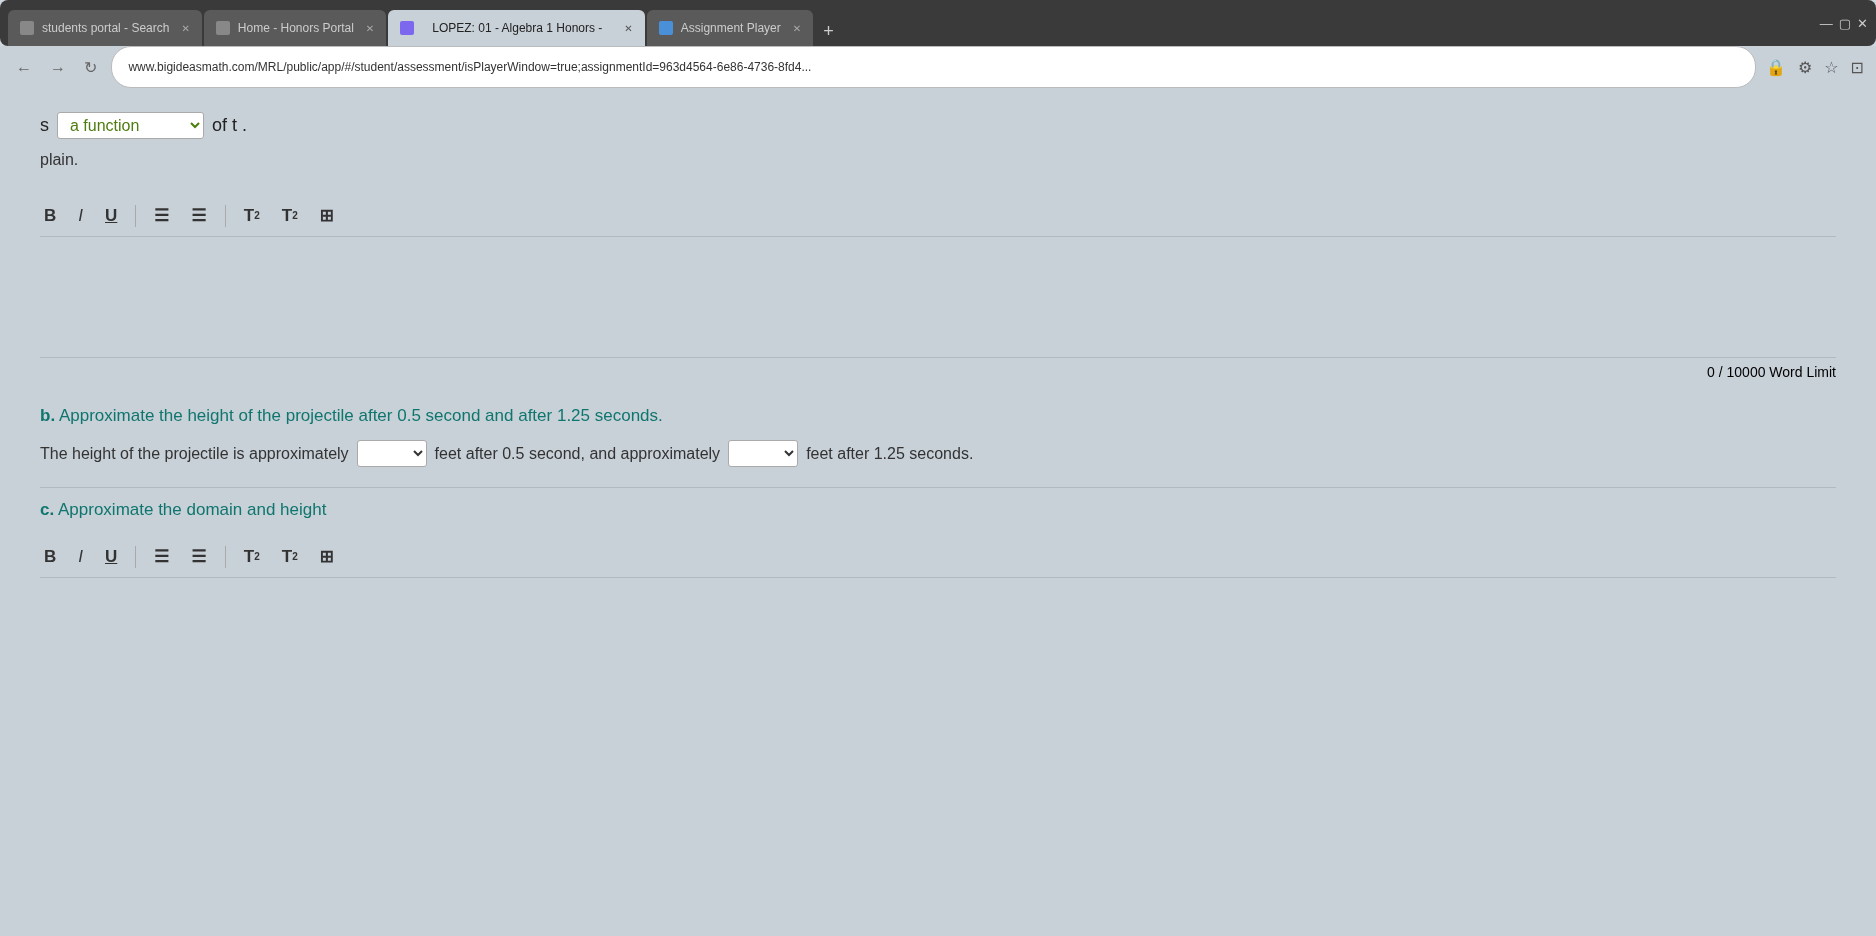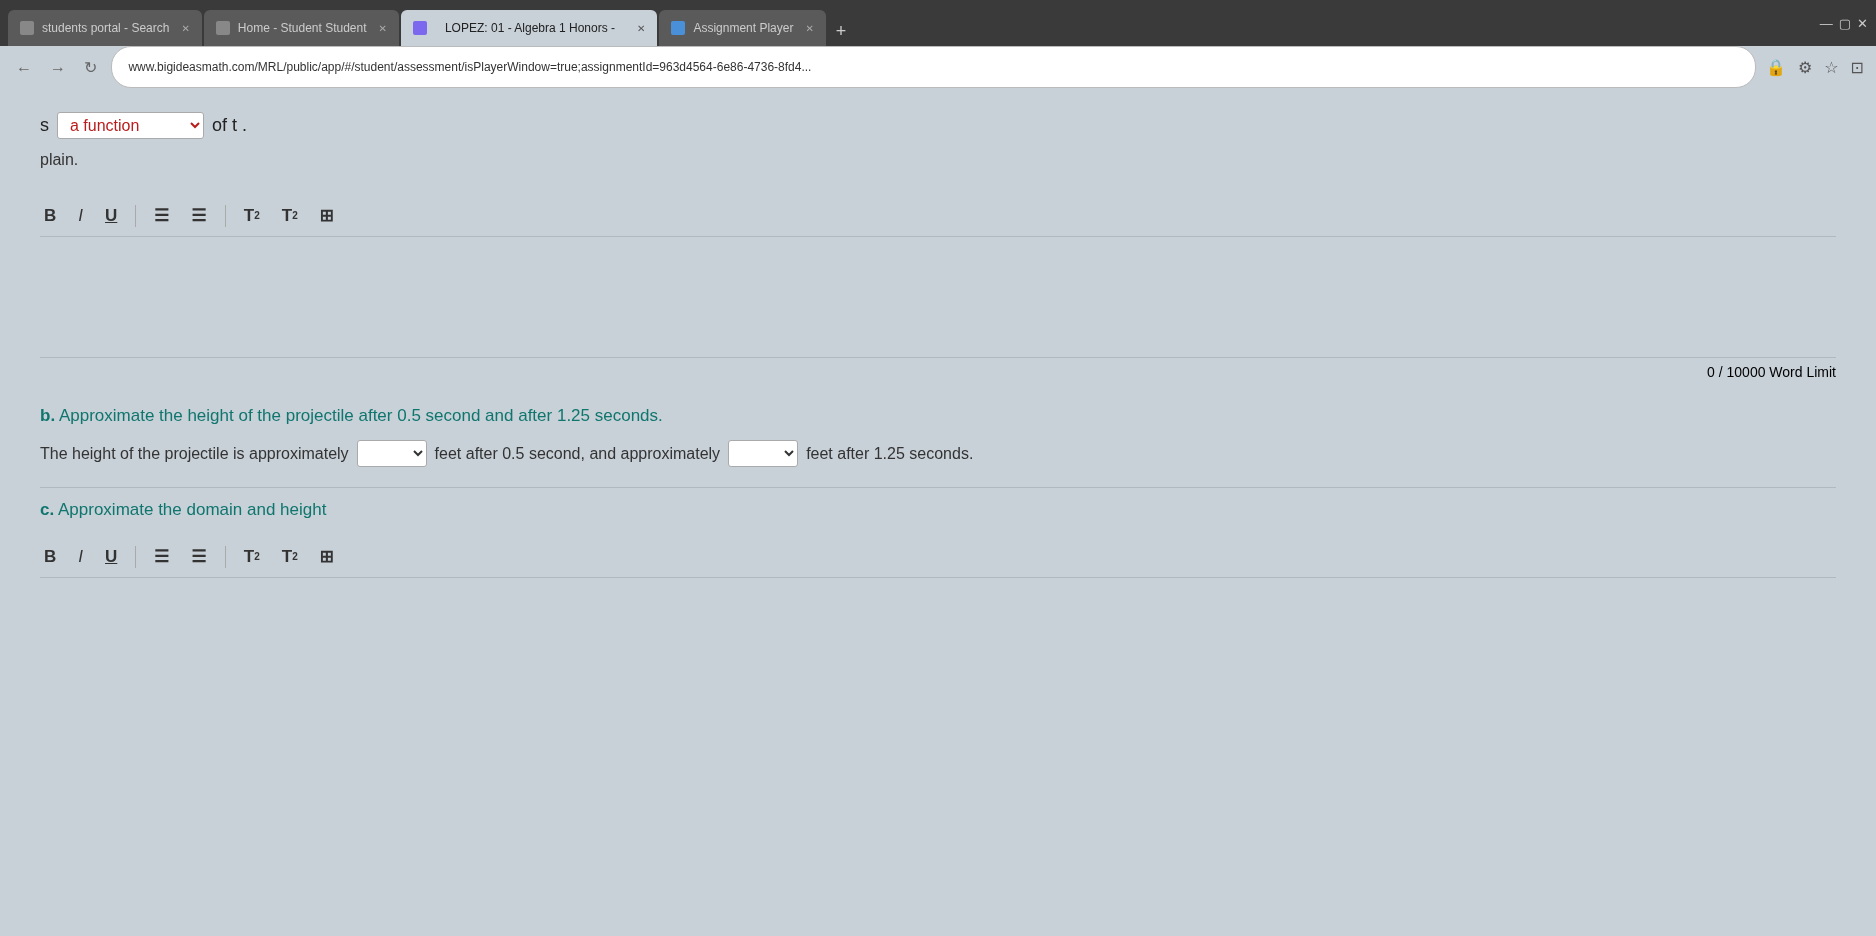--- a/index.html
+++ b/index.html
@@ -20,6 +20,7 @@
       align-items: center;
       padding: 0 8px;
       gap: 4px;
+      border-radius: 8px;
     }
 
     .tab-bar {

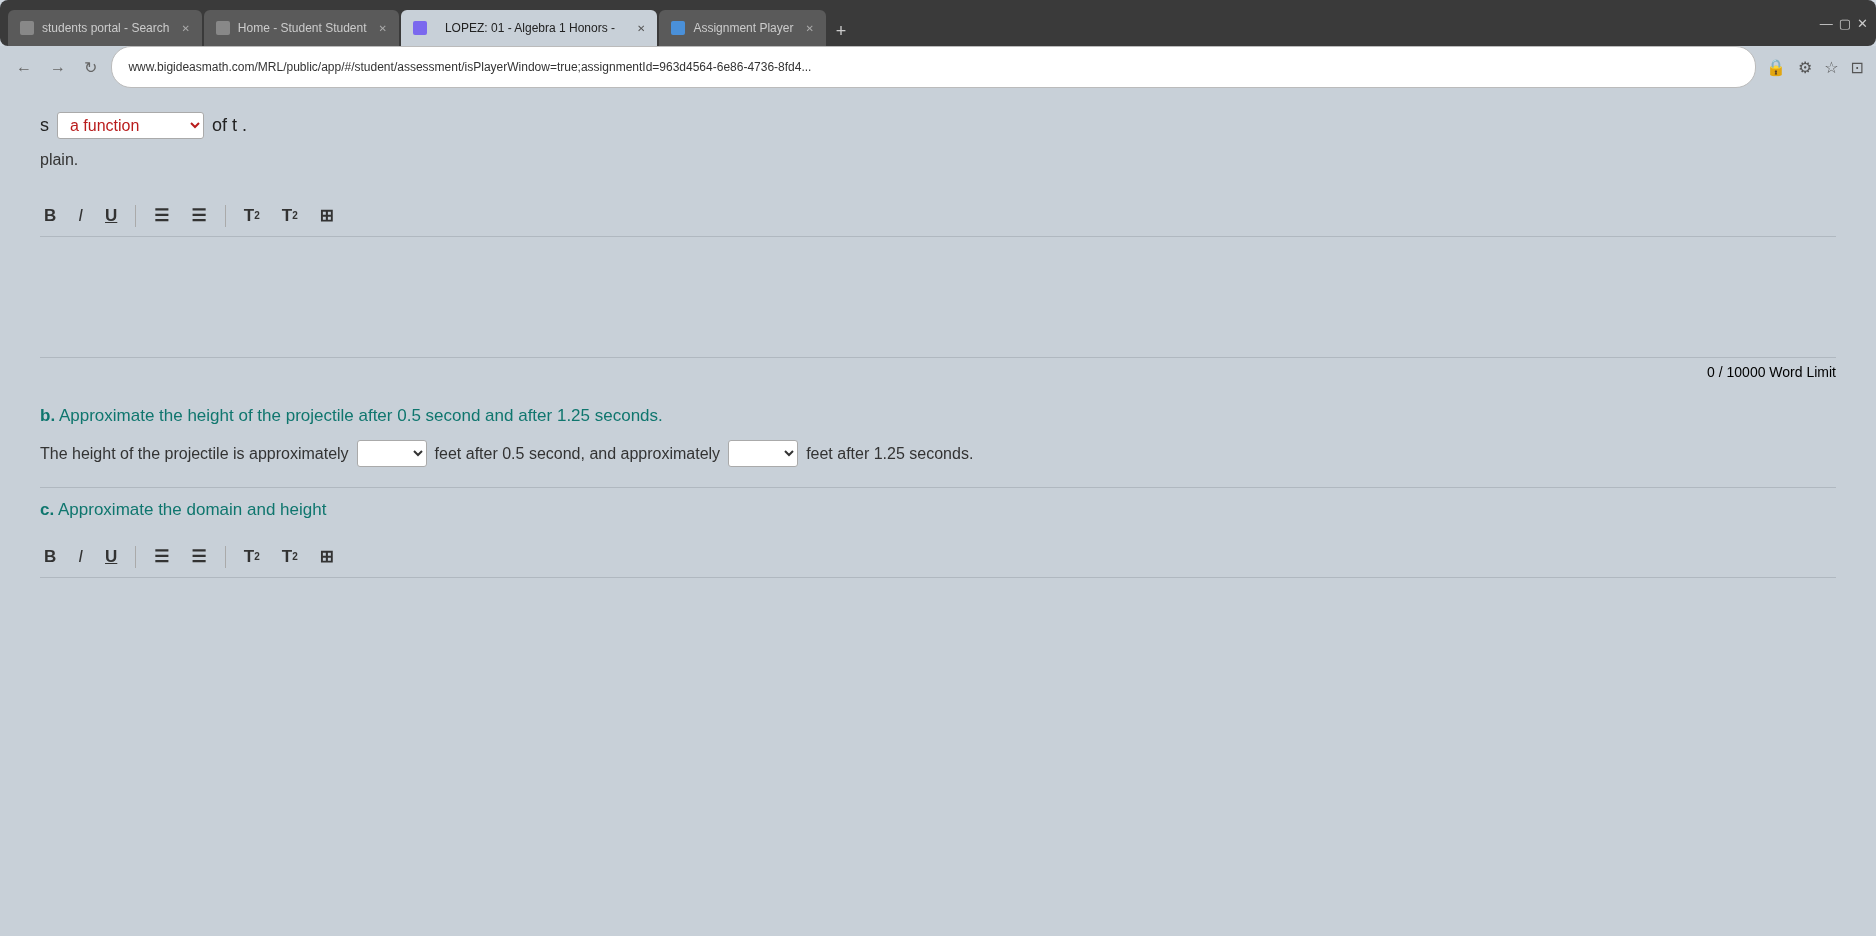--- a/index.html
+++ b/index.html
@@ -294,7 +294,7 @@
 
     <div class="tab">
       <div class="tab-icon"></div>
-      <span>Home - Student Student</span>
+      <span>Home - Honors Portal</span>
       <span class="tab-close">✕</span>
     </div>
 

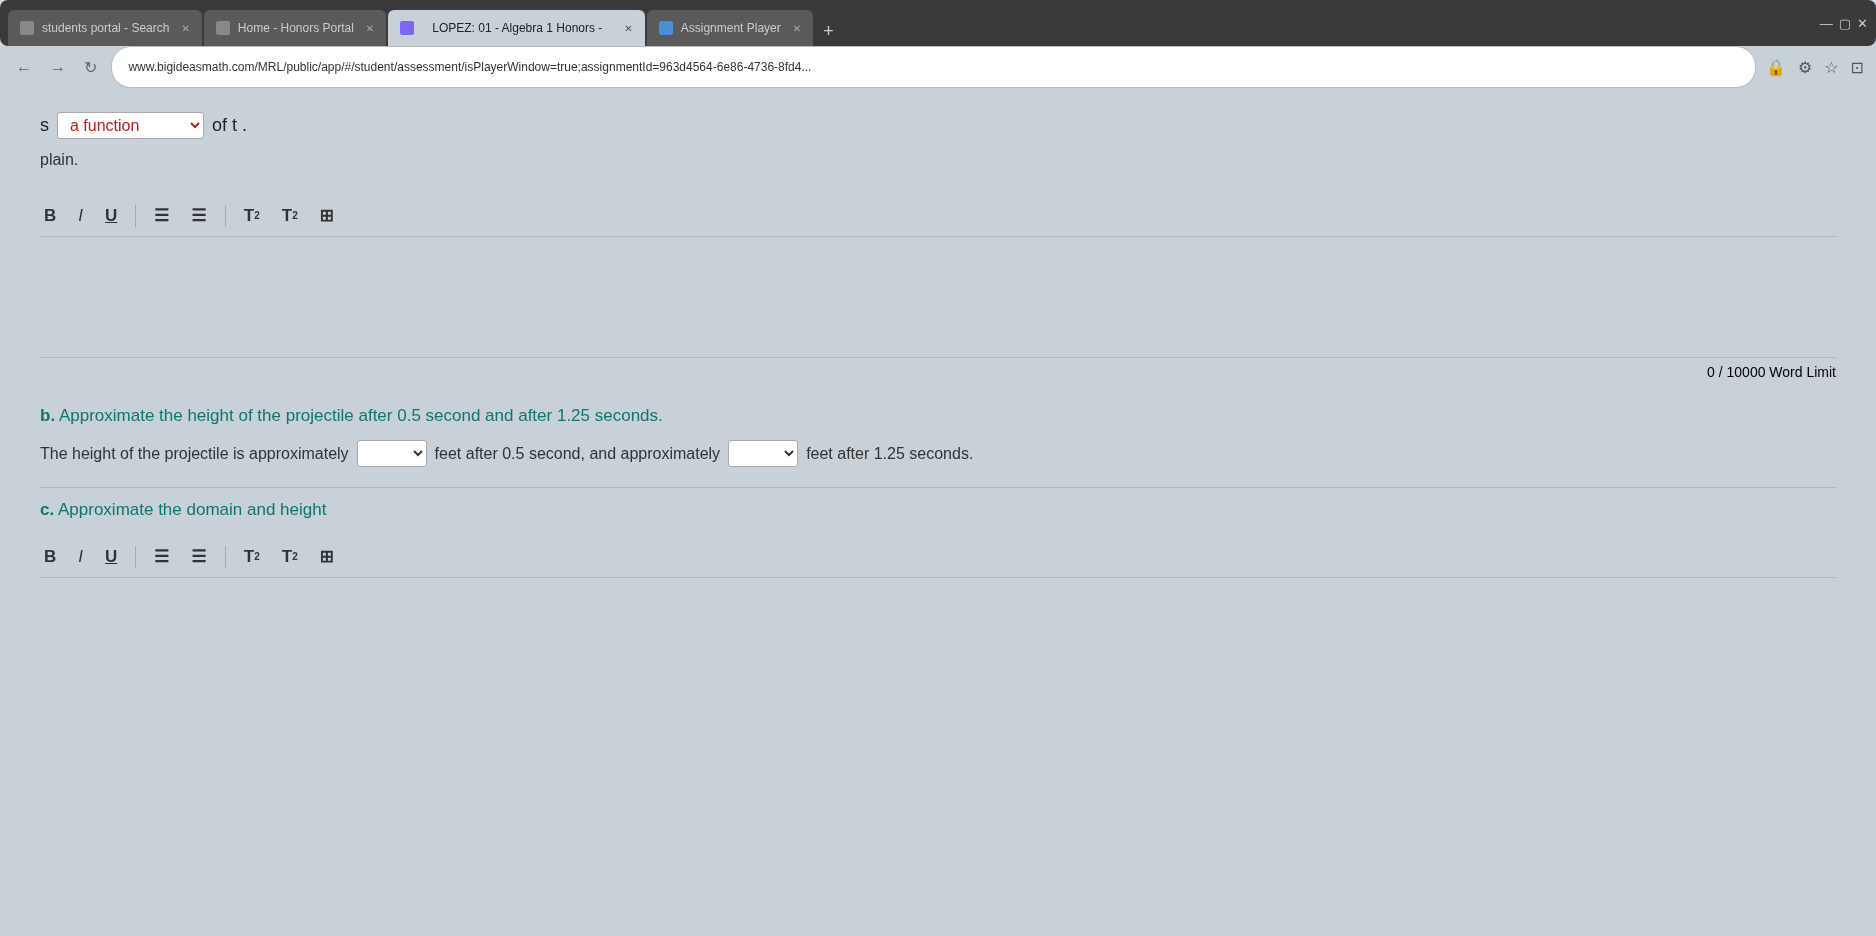--- a/index.html
+++ b/index.html
@@ -160,7 +160,7 @@
       border-radius: 3px;
       padding: 3px 20px 3px 8px;
       font-size: 16px;
-      color: #b91c1c;
+      color: #4d7c0f;
       appearance: auto;
       cursor: pointer;
       min-width: 120px;

